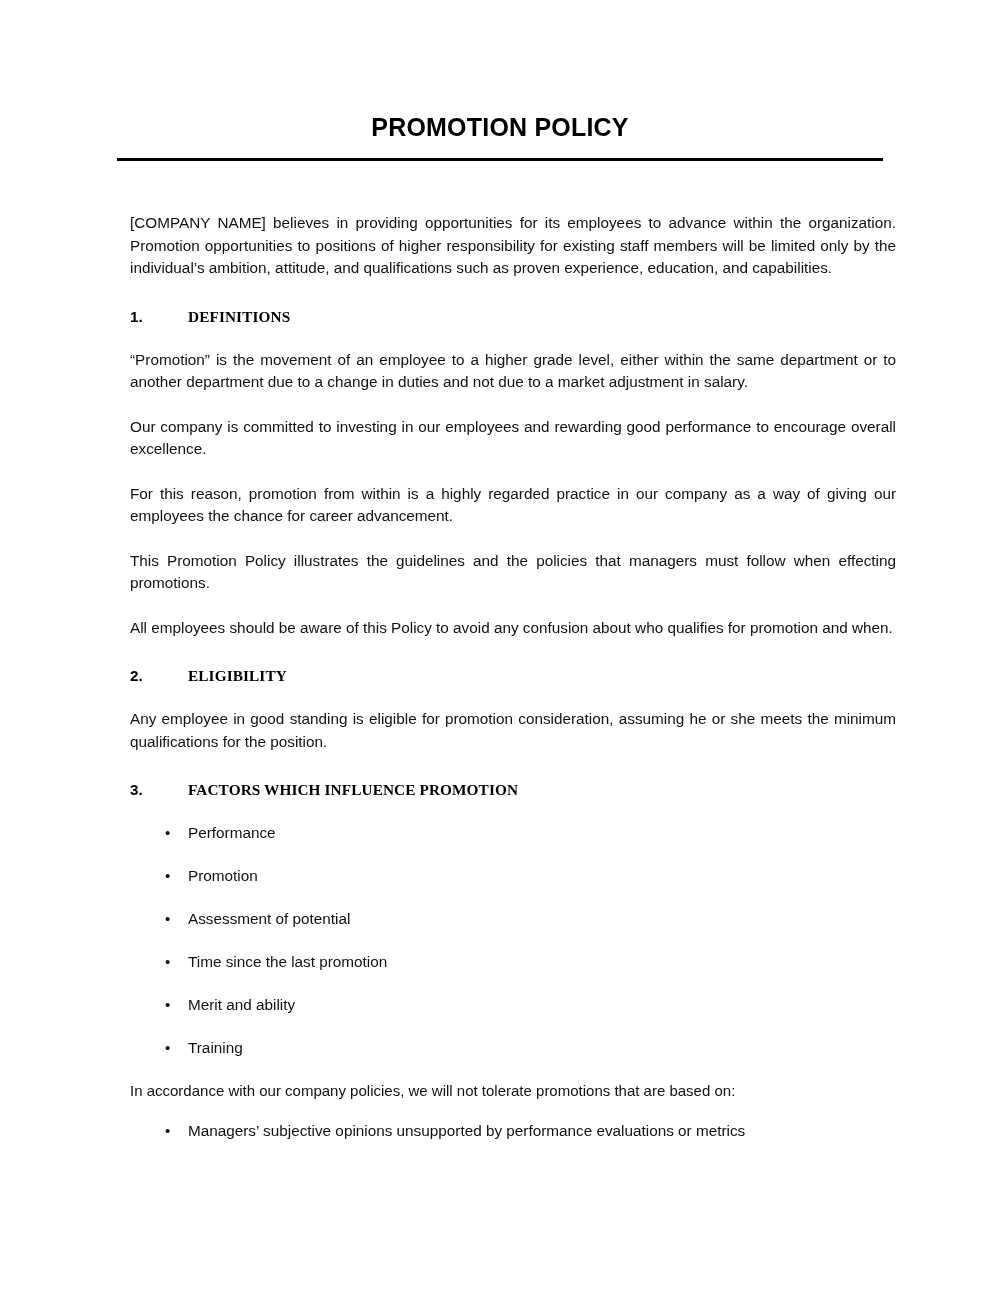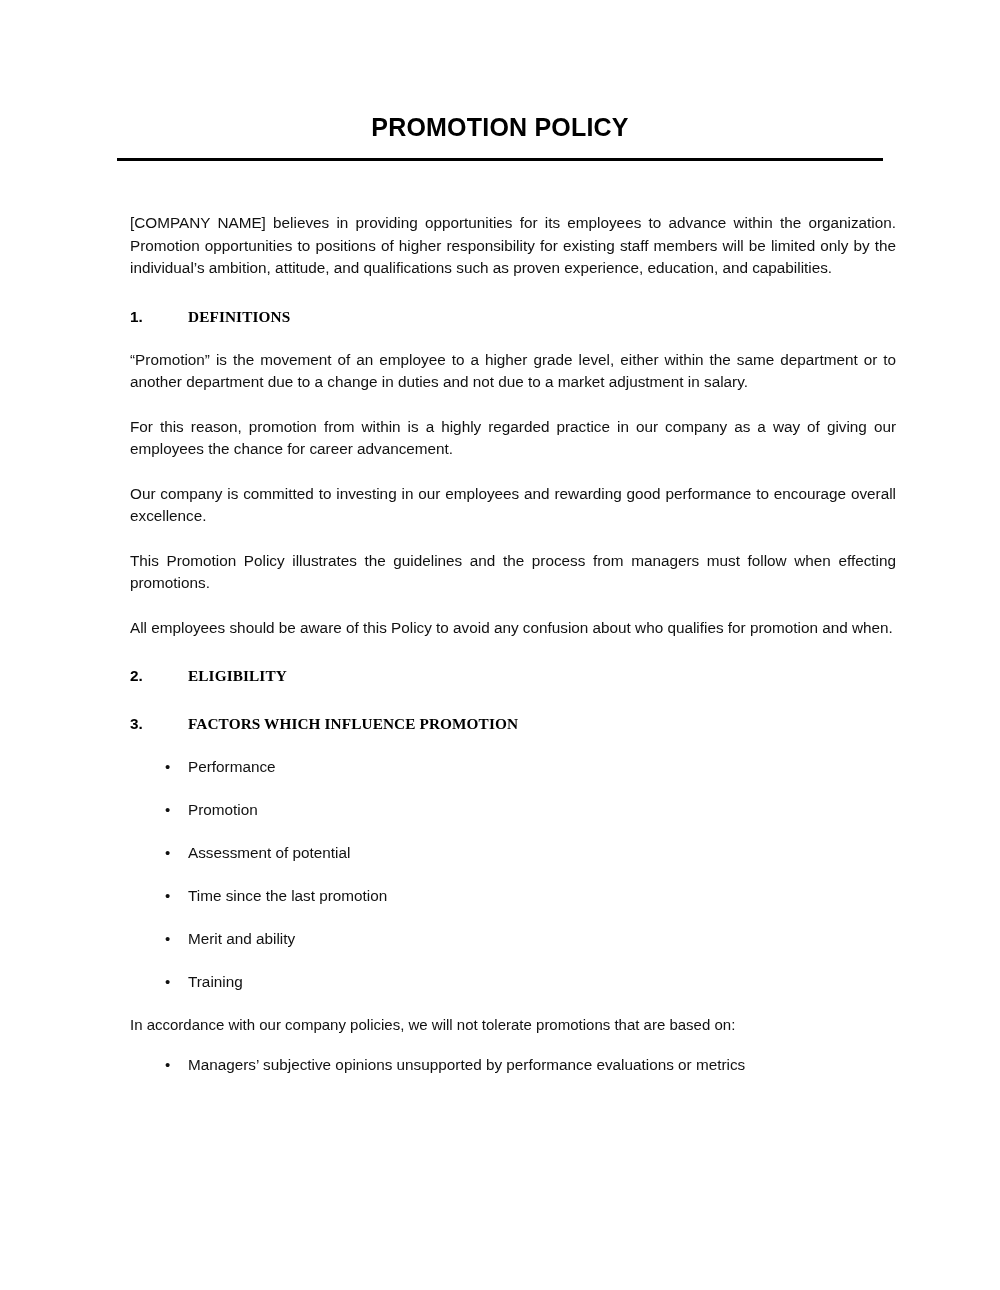--- a/index.html
+++ b/index.html
@@ -171,8 +171,8 @@
     </div>
 
     <p class="para">“Promotion” is the movement of an employee to a higher grade level, either within the same department or to another department due to a change in duties and not due to a market adjustment in salary.</p>
+    <p class="para">Our company is committed to investing in our employees and rewarding good performance to encourage overall excellence.</p>
     <p class="para">For this reason, promotion from within is a highly regarded practice in our company as a way of giving our employees the chance for career advancement.</p>
-    <p class="para">Our company is committed to investing in our employees and rewarding good performance to encourage overall excellence.</p>
     <p class="para">This Promotion Policy illustrates the guidelines and the process from managers must follow when effecting promotions.</p>
     <p class="para">All employees should be aware of this Policy to avoid any confusion about who qualifies for promotion and when.</p>
 

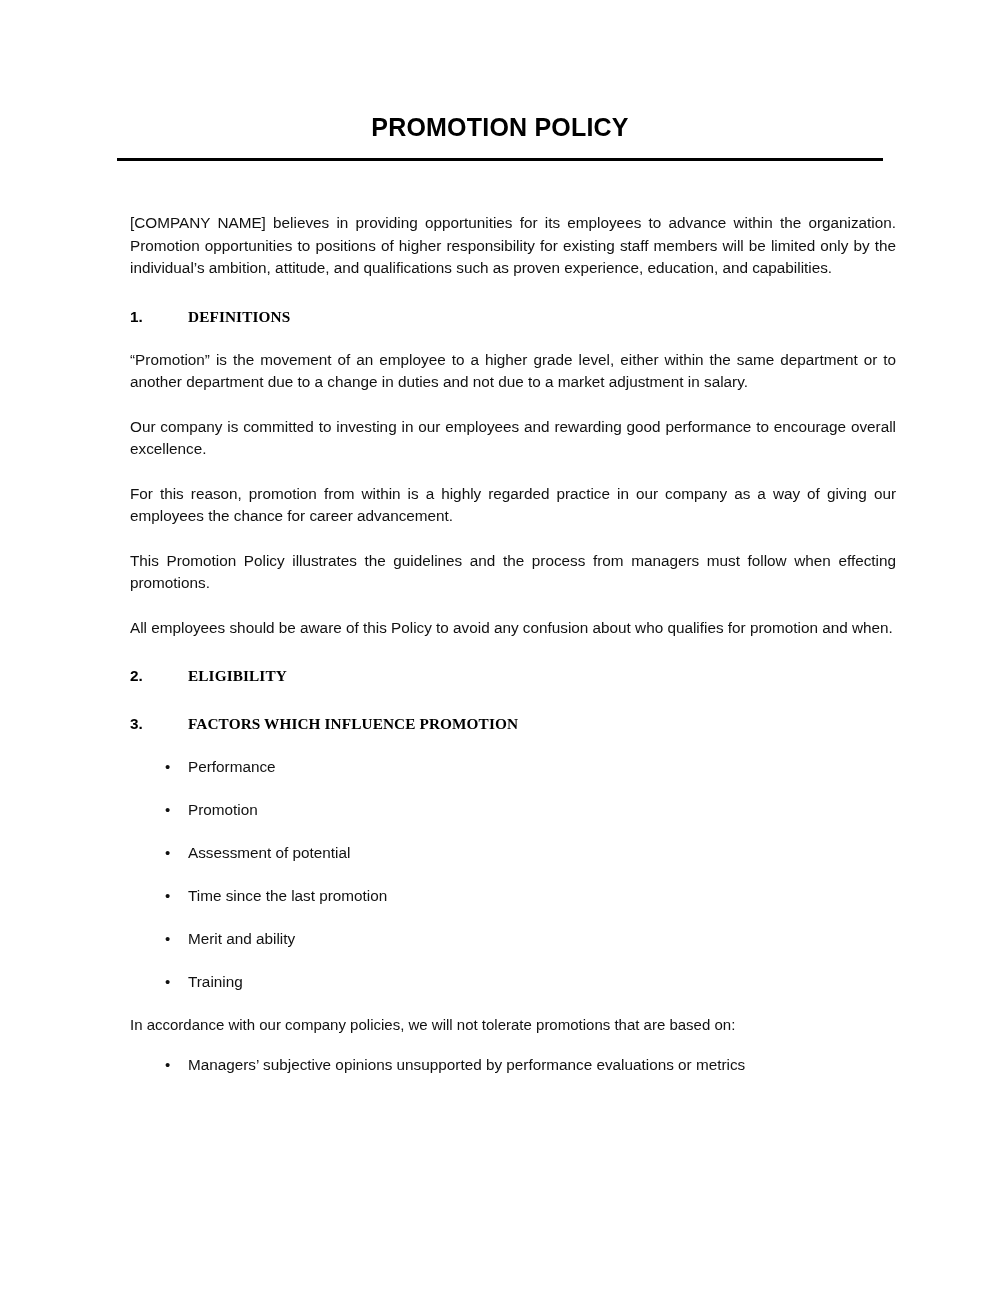--- a/index.html
+++ b/index.html
@@ -173,7 +173,7 @@
     <p class="para">“Promotion” is the movement of an employee to a higher grade level, either within the same department or to another department due to a change in duties and not due to a market adjustment in salary.</p>
     <p class="para">Our company is committed to investing in our employees and rewarding good performance to encourage overall excellence.</p>
     <p class="para">For this reason, promotion from within is a highly regarded practice in our company as a way of giving our employees the chance for career advancement.</p>
-    <p class="para">This Promotion Policy illustrates the guidelines and the process from managers must follow when effecting promotions.</p>
+    <p class="para">This Promotion Policy illustrates the guidelines and the policies that managers must follow when effecting promotions.</p>
     <p class="para">All employees should be aware of this Policy to avoid any confusion about who qualifies for promotion and when.</p>
 
     <div class="heading sec2">

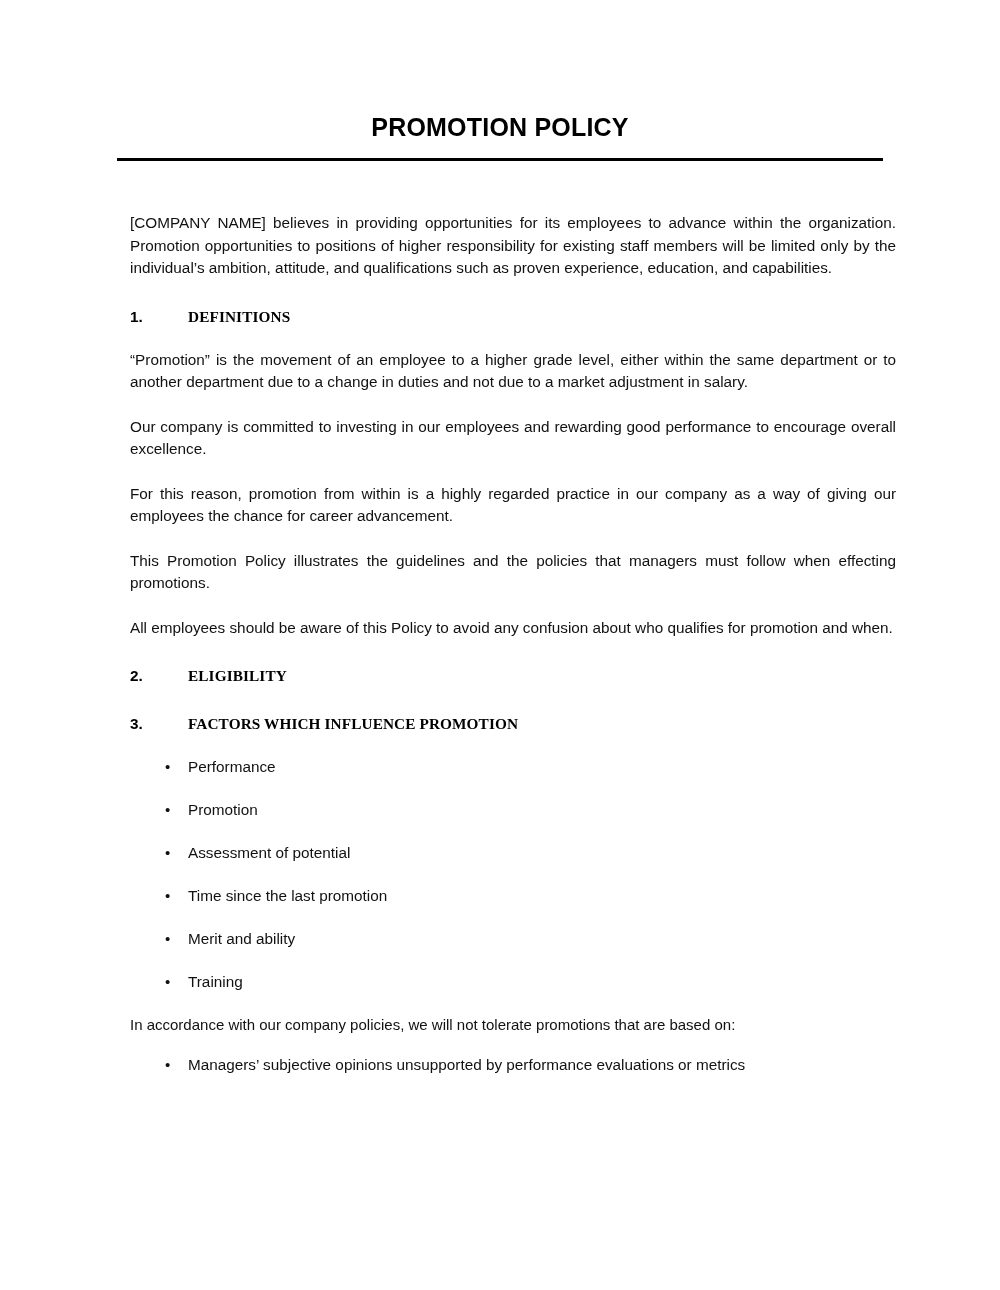--- a/index.html
+++ b/index.html
@@ -181,6 +181,7 @@
       <span class="htext">ELIGIBILITY</span>
     </div>
 
+    <p class="para">Any employee in good standing is eligible for promotion consideration, assuming he or she meets the minimum qualifications for the position.</p>
 
     <div class="heading sec3">
       <span class="num">3.</span>

